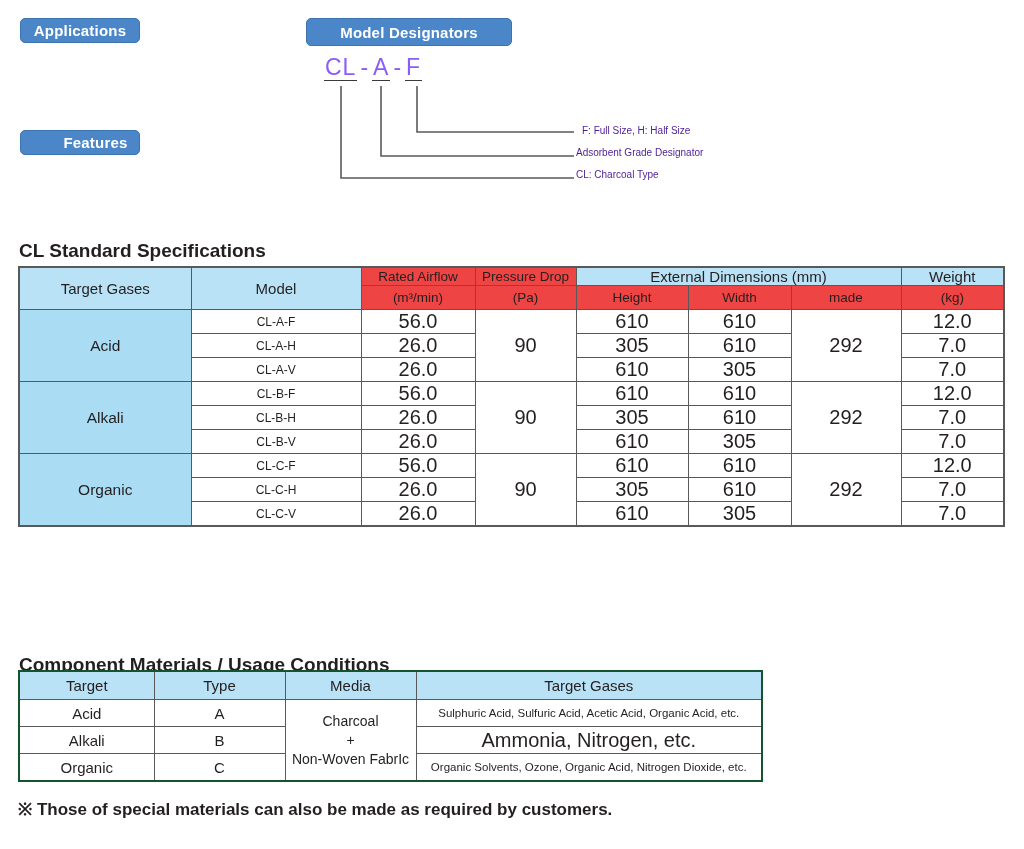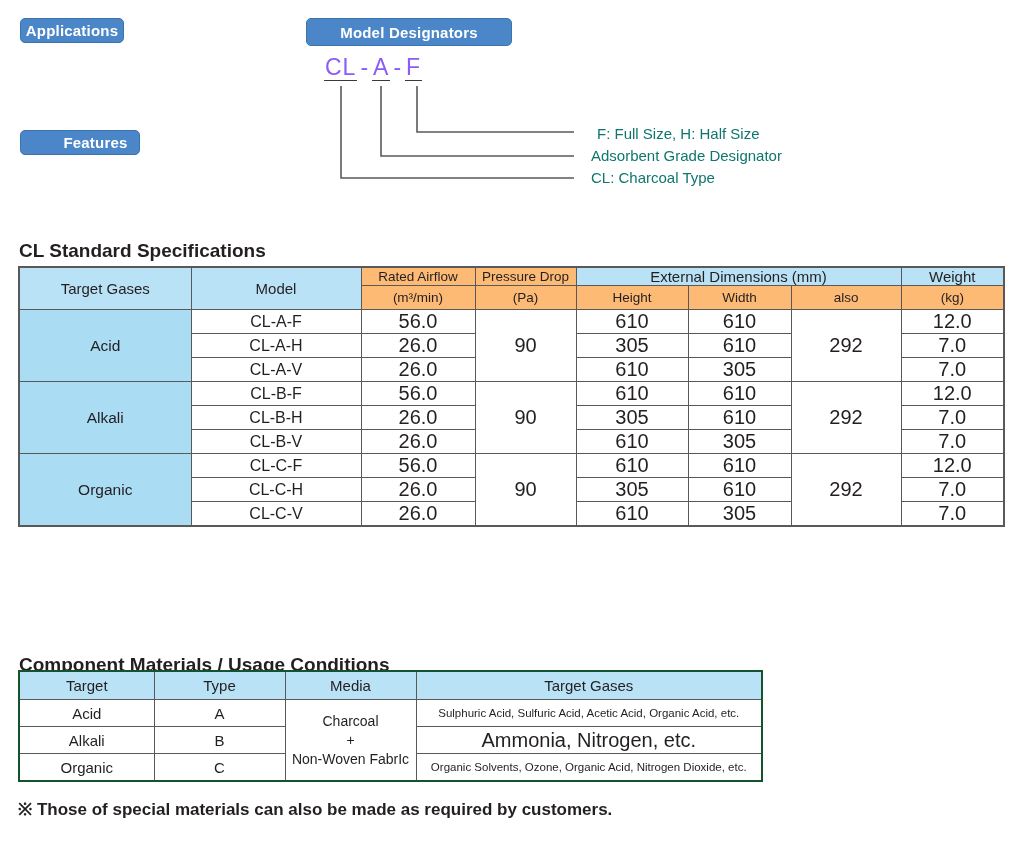--- a/index.html
+++ b/index.html
@@ -32,7 +32,7 @@
     box-sizing: border-box;
     user-select: none;
   }
-  #pill-applications { left: 20px;  top: 18px;  width: 104px; height: 25px; }
+  #pill-applications { left: 20px;  top: 18px;  width: 120px; height: 25px; }
   #pill-features     { left: 20px;  top: 130px; width: 120px; height: 25px; padding-left: 31px; }
   #pill-designators  { left: 306px; top: 18px;  width: 206px; height: 28px; font-size: 15px; }
 

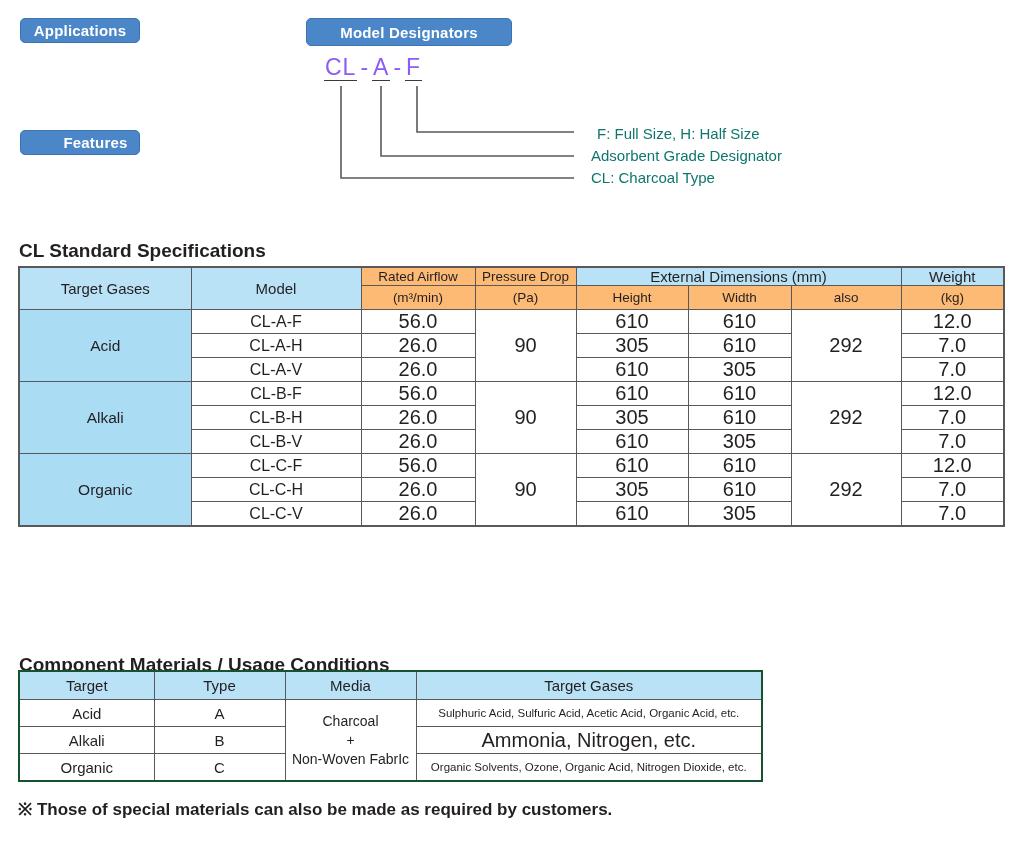--- a/index.html
+++ b/index.html
@@ -65,10 +65,9 @@
   }
   .leader-label {
     position: absolute;
-    font-size: 15px;
-    color: #0f766e;
+    font-size: 10px;
+    color: #4c1d95;
     white-space: nowrap;
-    margin-left: 15px;
   }
   #leader-label-0 { left: 276px; top: 79px; }
   #leader-label-1 { left: 270px; top: 101px; }

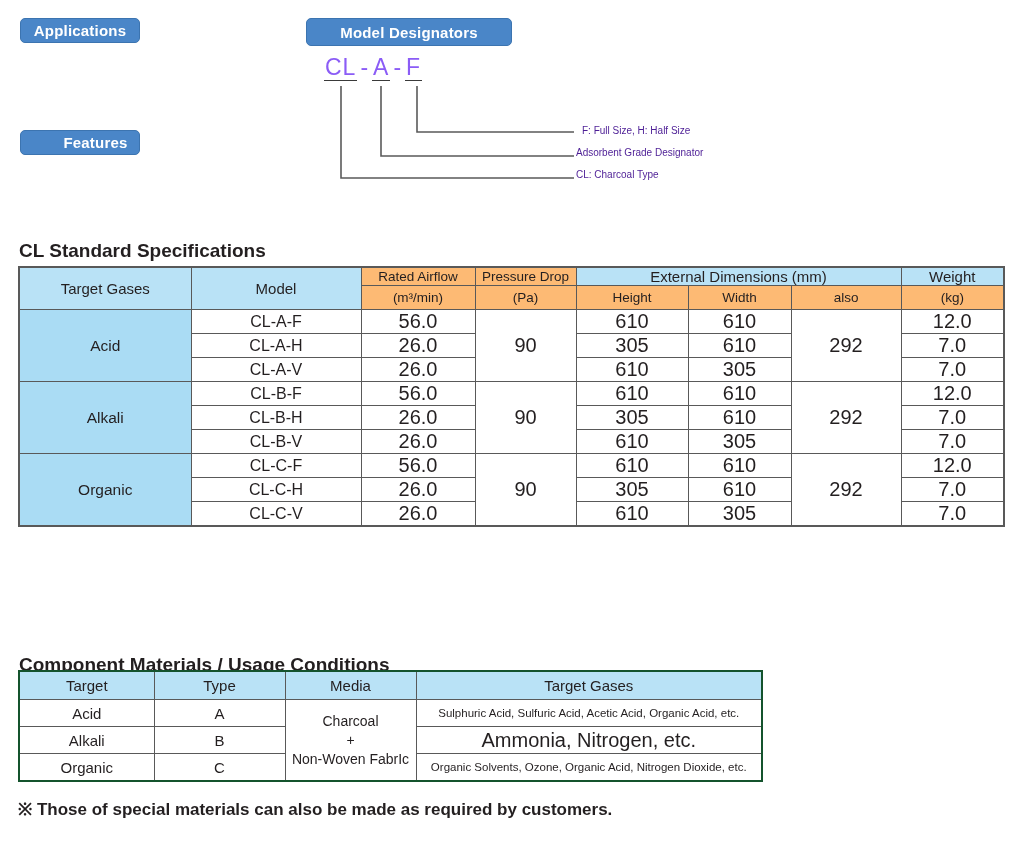--- a/index.html
+++ b/index.html
@@ -100,7 +100,7 @@
     padding: 0;
   }
   table.grid .hdr       { background: #b9e2f6; font-size: 15px; }
-  table.grid .hdr-small { background: #fdba74; font-size: 13.5px; }
+  table.grid .hdr-small { background: #ef4444; font-size: 13.5px; }
   table.grid .gas-cell  { background: #aadcf4; font-size: 15.5px; }
 
   

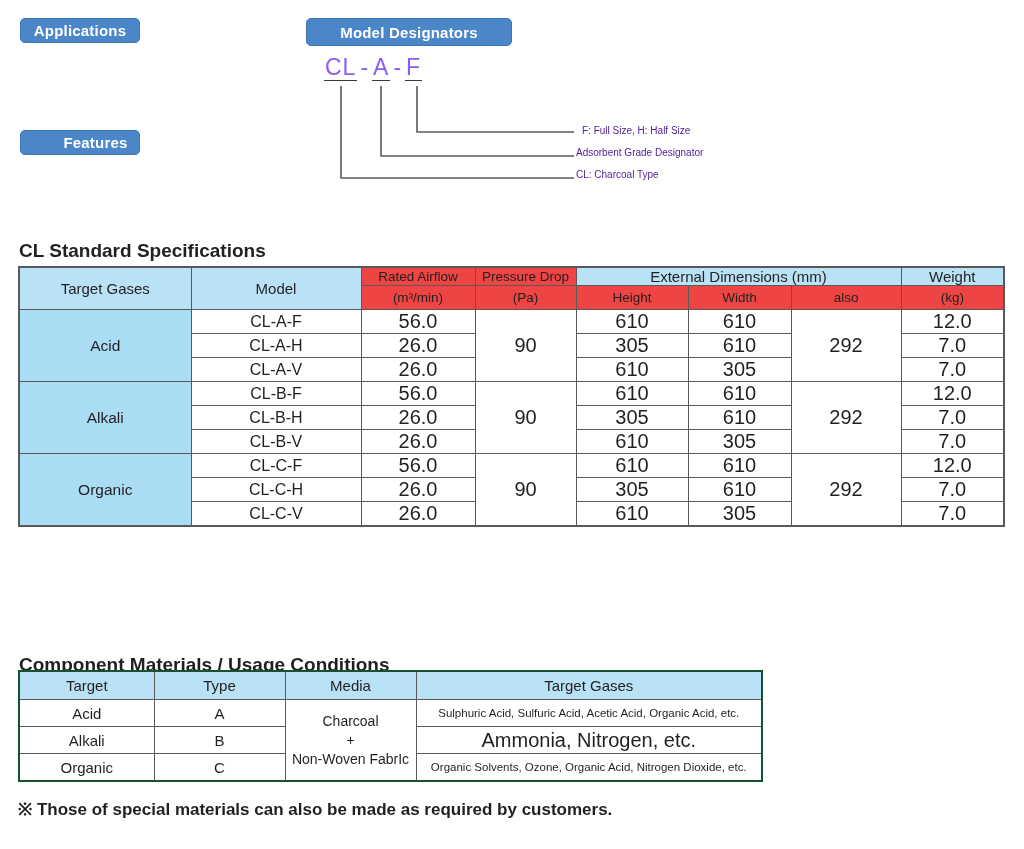--- a/index.html
+++ b/index.html
@@ -197,7 +197,7 @@
       <th class="hdr-small">(Pa)</th>
       <th class="hdr-small">Height</th>
       <th class="hdr-small">Width</th>
-      <th class="hdr-small">also</th>
+      <th class="hdr-small">made</th>
       <th class="hdr-small">(kg)</th>
     </tr>
   </thead>

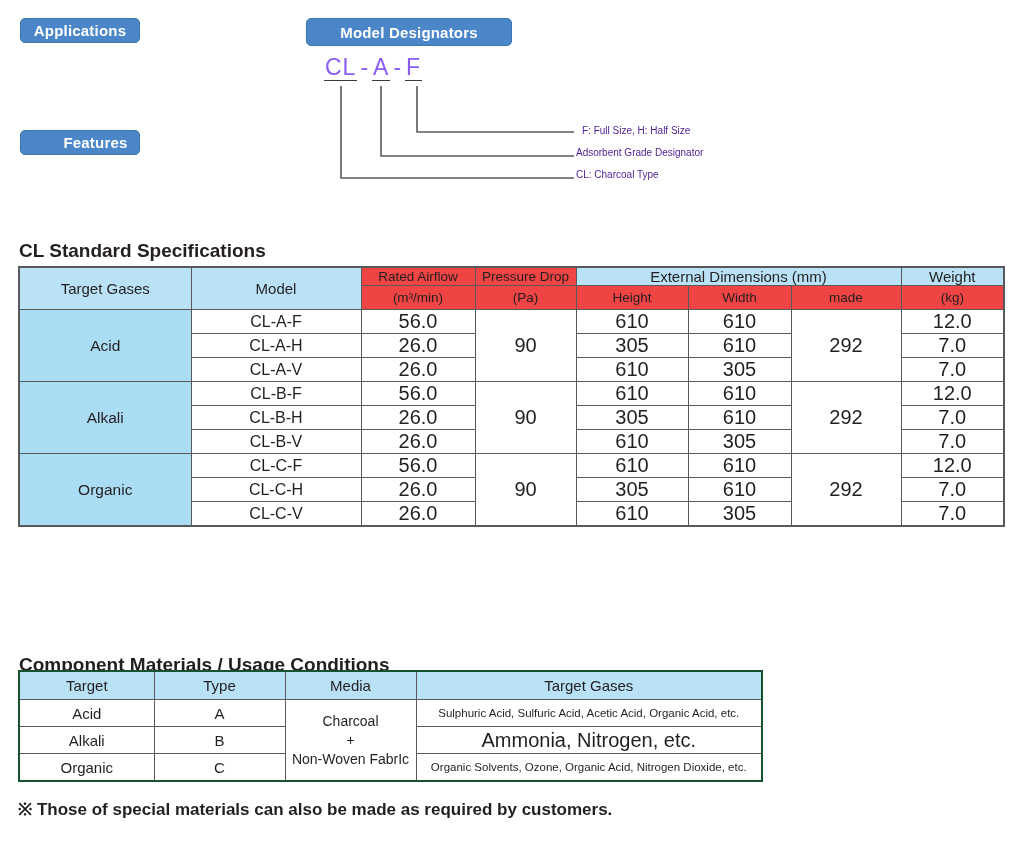--- a/index.html
+++ b/index.html
@@ -111,7 +111,7 @@
     border: 2px solid #595959;
   }
   #spec-table td { font-size: 15.5px; }
-  #spec-table .model-cell { font-size: 16px; margin-left: 44px; }
+  #spec-table .model-cell { font-size: 12px; margin-left: 44px; }
   #spec-table .num { font-size: 20px; }
 
   

